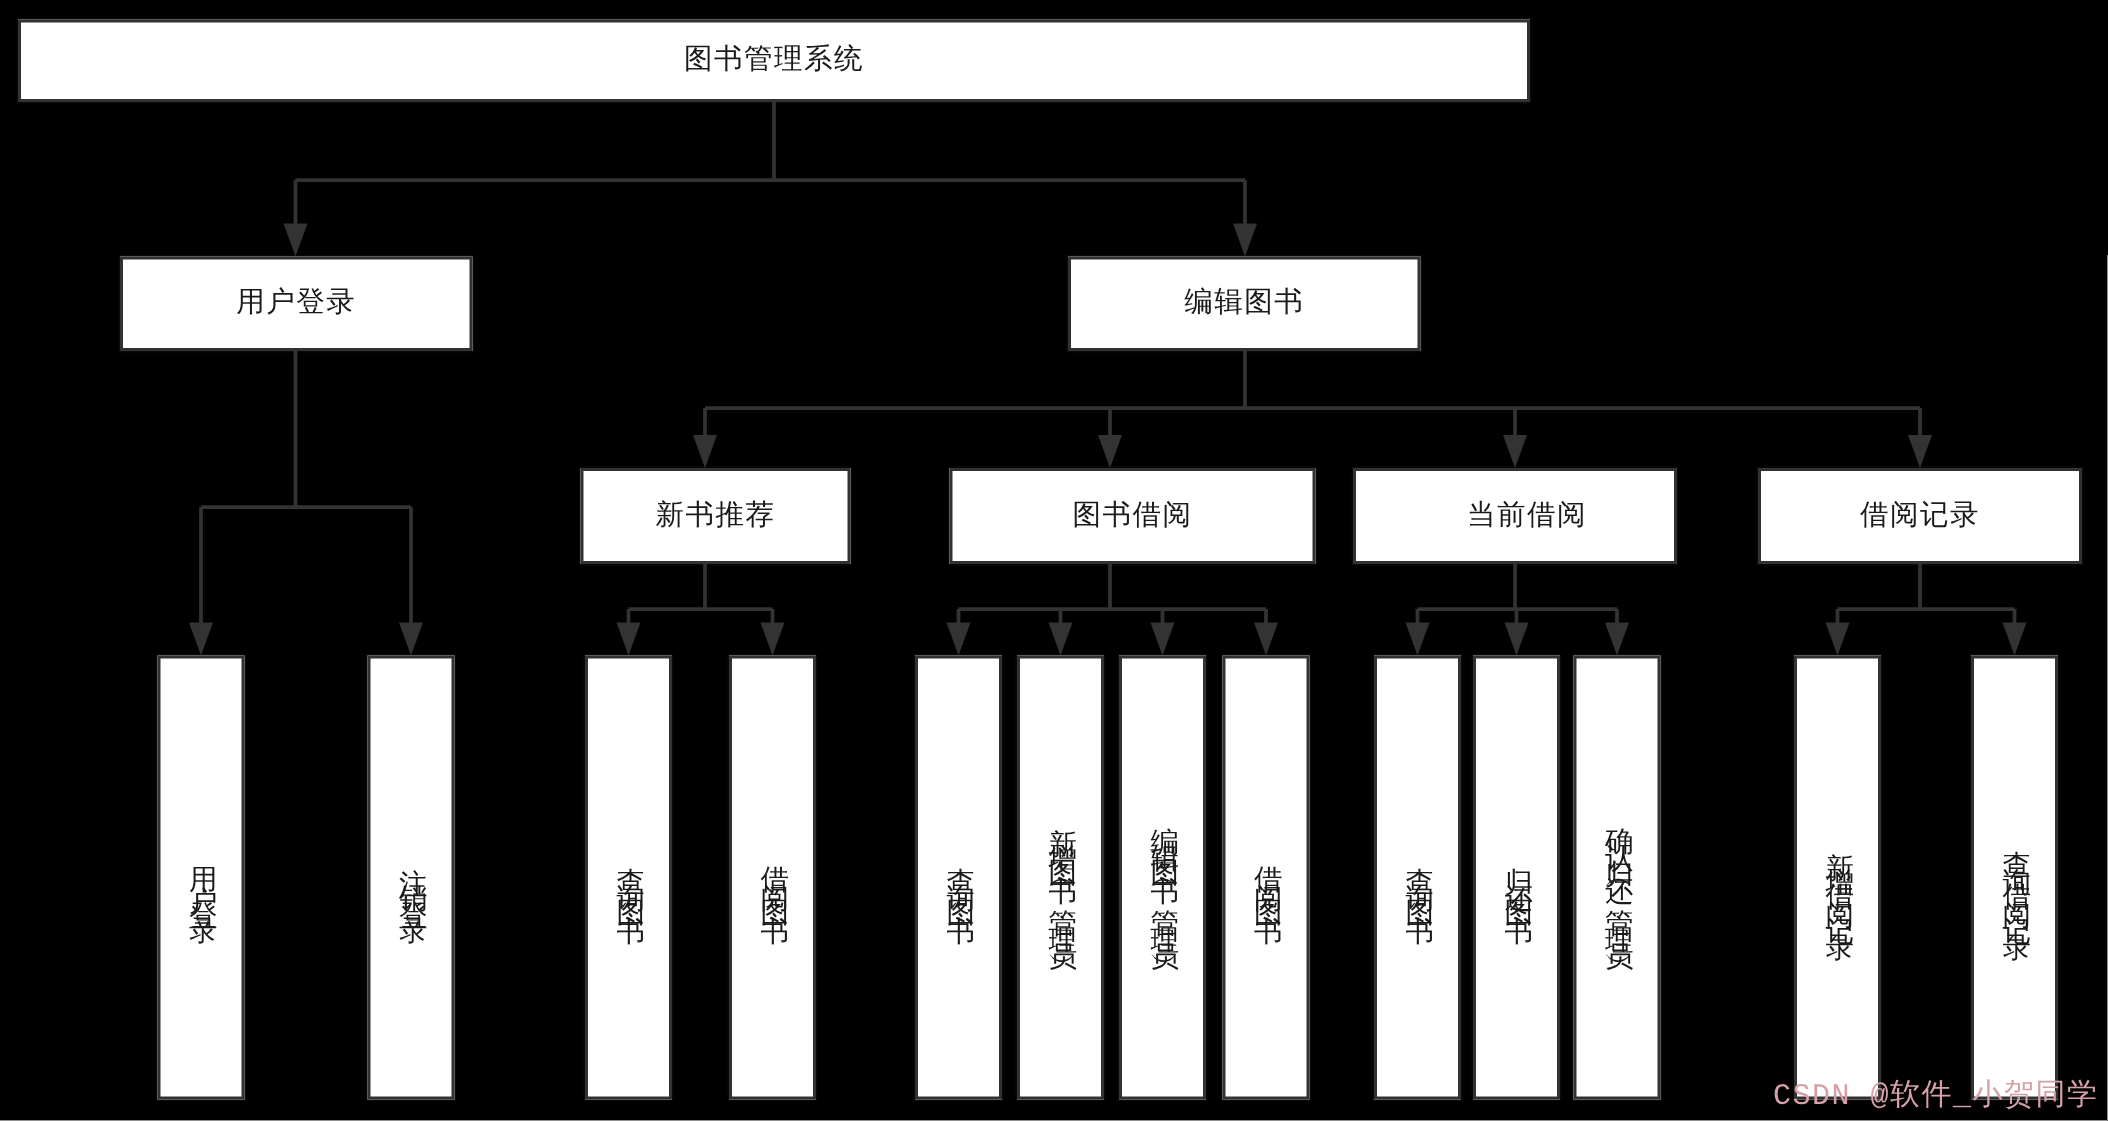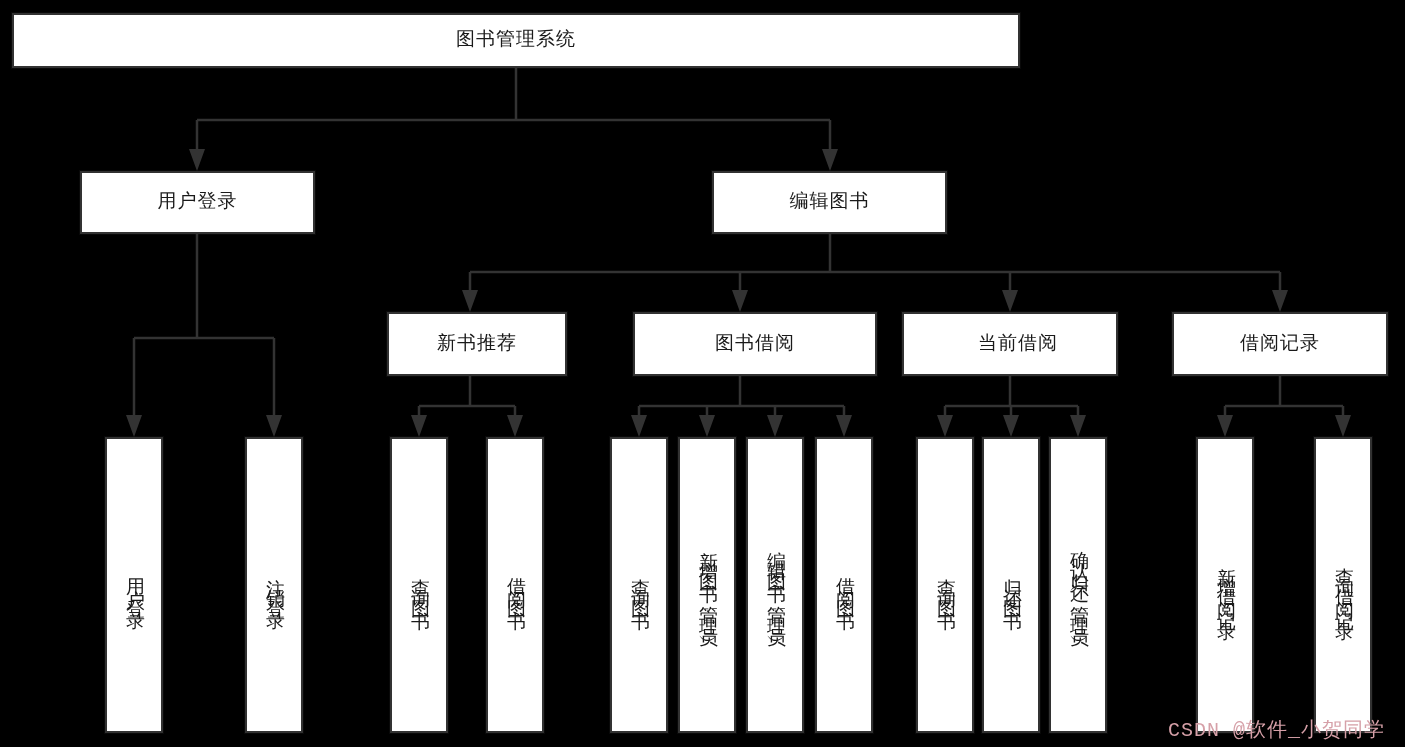--- a/index.html
+++ b/index.html
@@ -20,7 +20,7 @@
     letter-spacing:11px;line-height:1;
   }
   .watermark{
-    position:absolute;z-index:3;right:20px;top:716px;
+    position:absolute;z-index:3;right:6px;top:716px;
     font-size:20px;letter-spacing:1px;color:#d6a0a8;white-space:nowrap;
   }
 </style>

